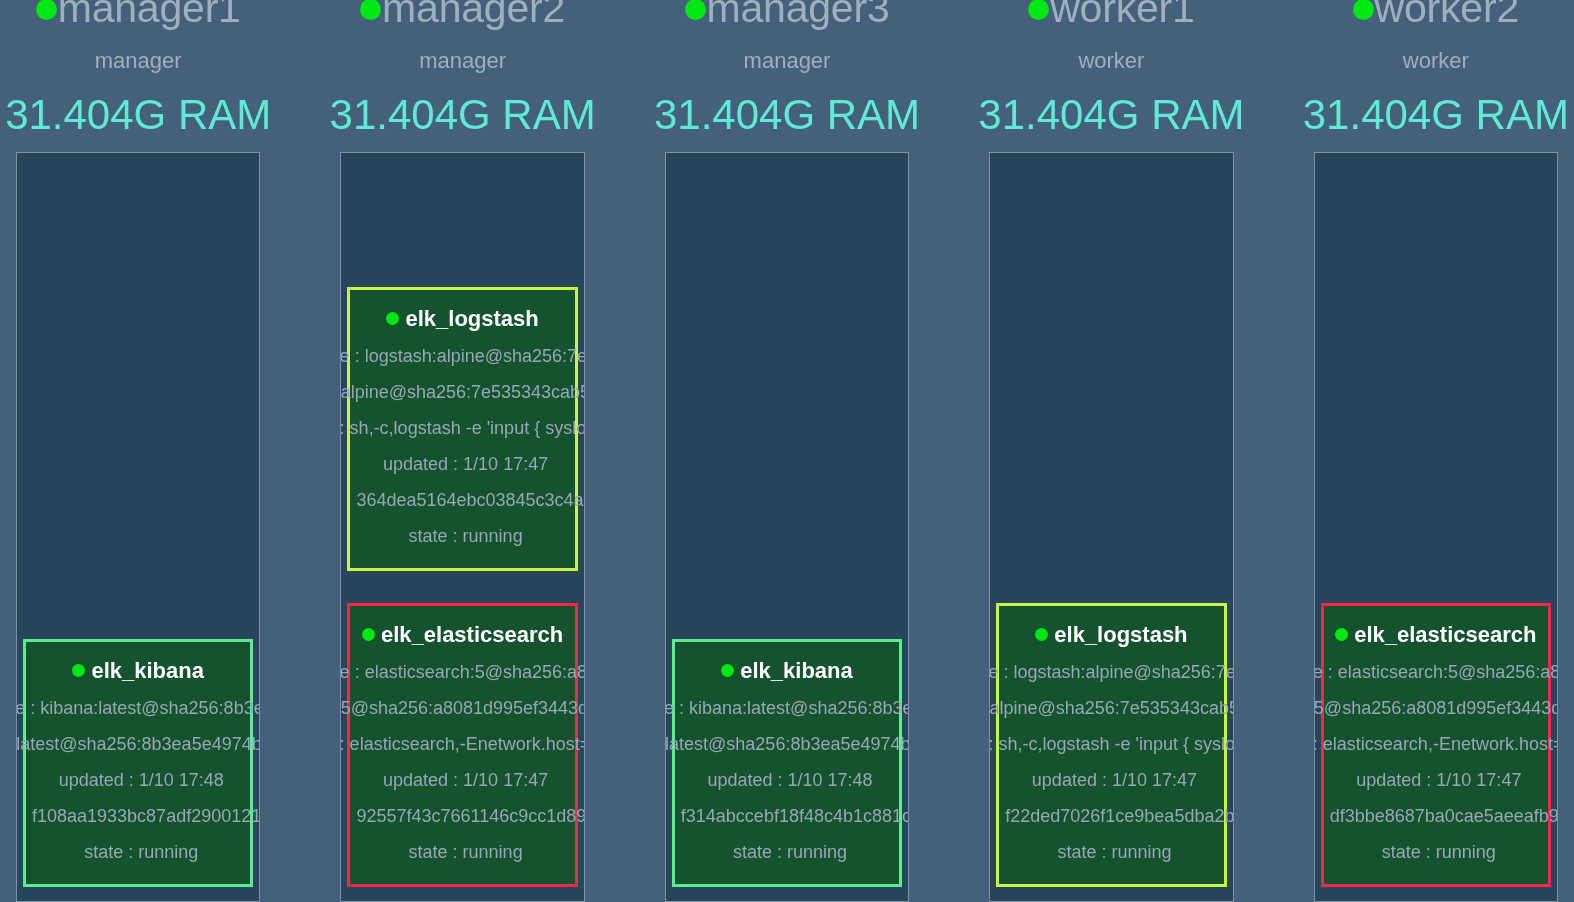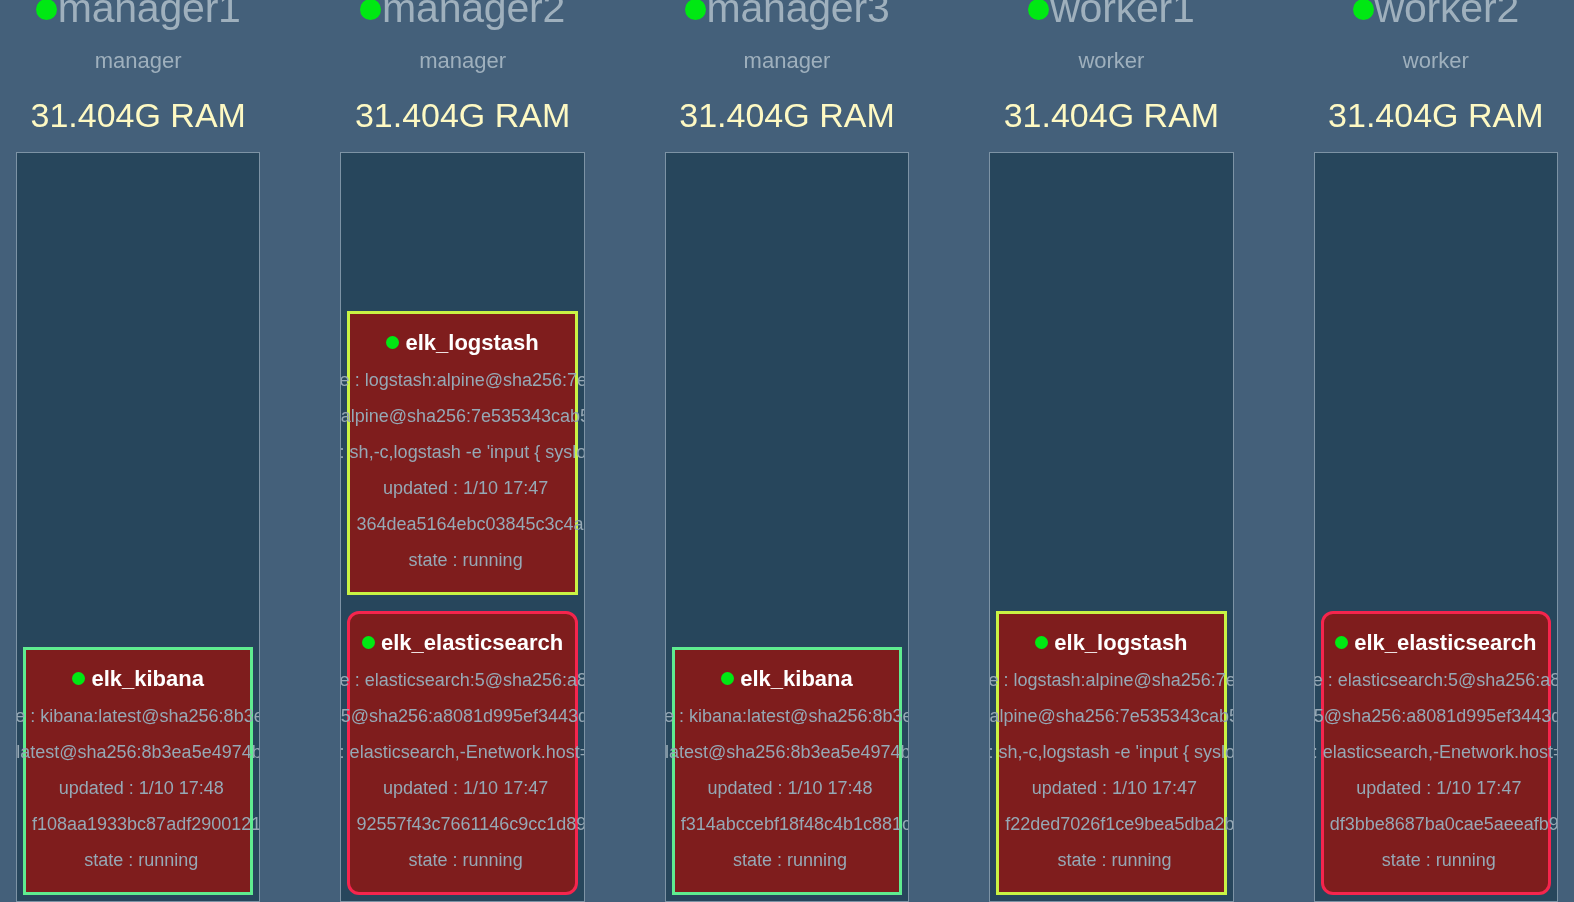--- a/index.html
+++ b/index.html
@@ -71,9 +71,9 @@
   }
 
   .node-ram {
-    font-size: 34px;
+    font-size: 42px;
     line-height: 54px;
-    color: #fef9c3;
+    color: #5eead4;
     white-space: nowrap;
   }
 

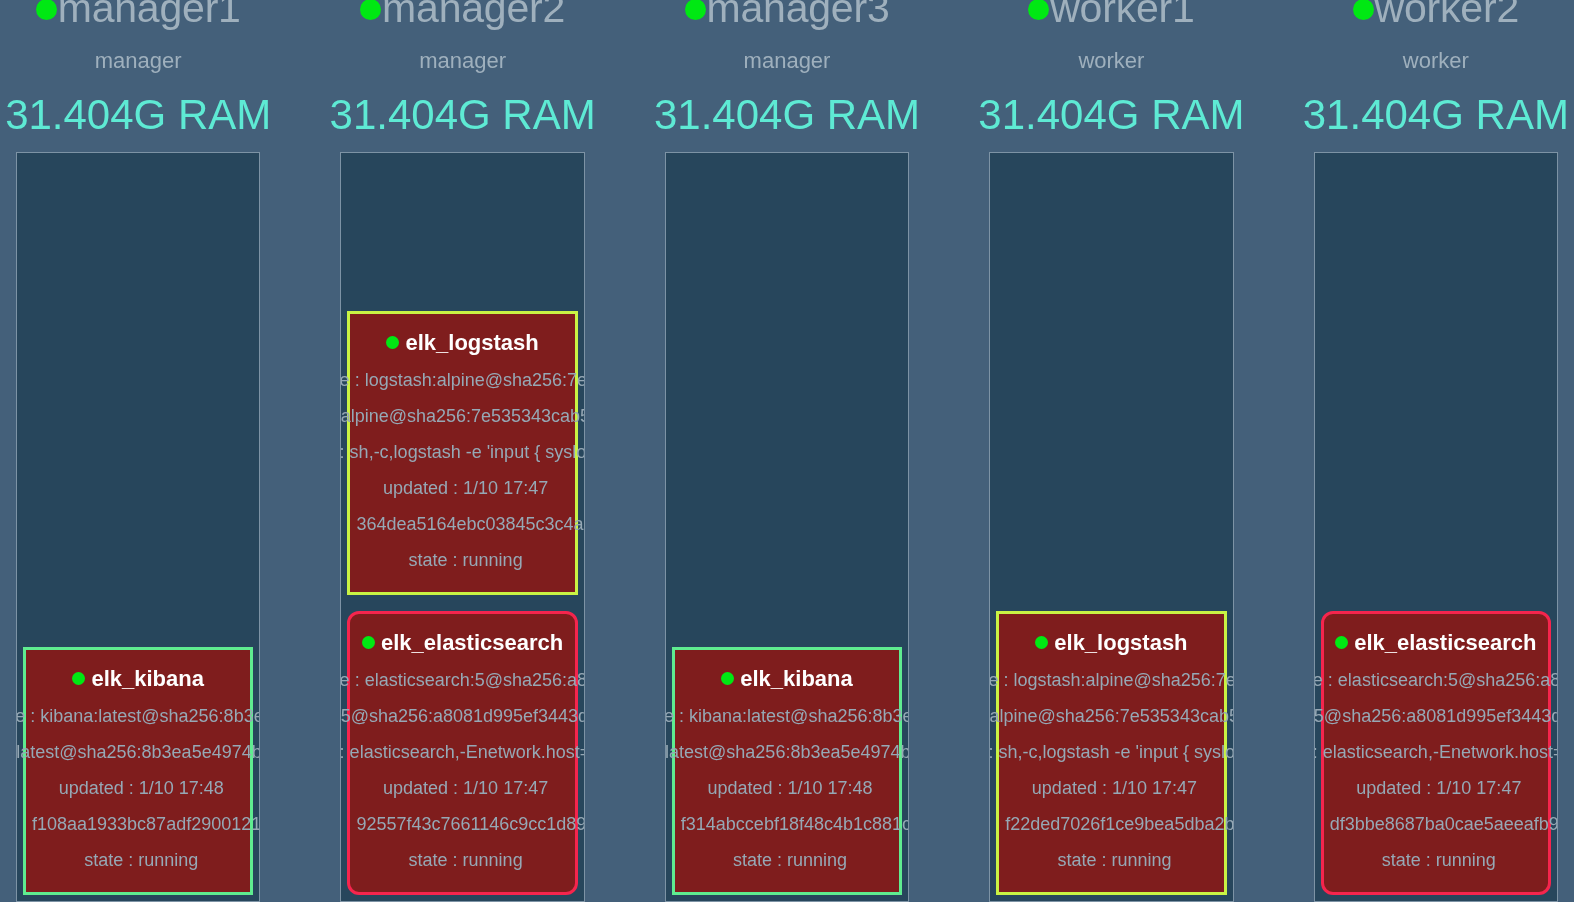--- a/index.html
+++ b/index.html
@@ -103,8 +103,8 @@
     position: relative;
     box-sizing: border-box;
     border: 3px solid #c2410c;
-    background: #7f1d1d;
-    margin: 0 6px;
+    background: #14532d;
+    margin: 8px 6px;
     padding: 12px 0 14px 0;
     text-align: center;
     overflow: visible;

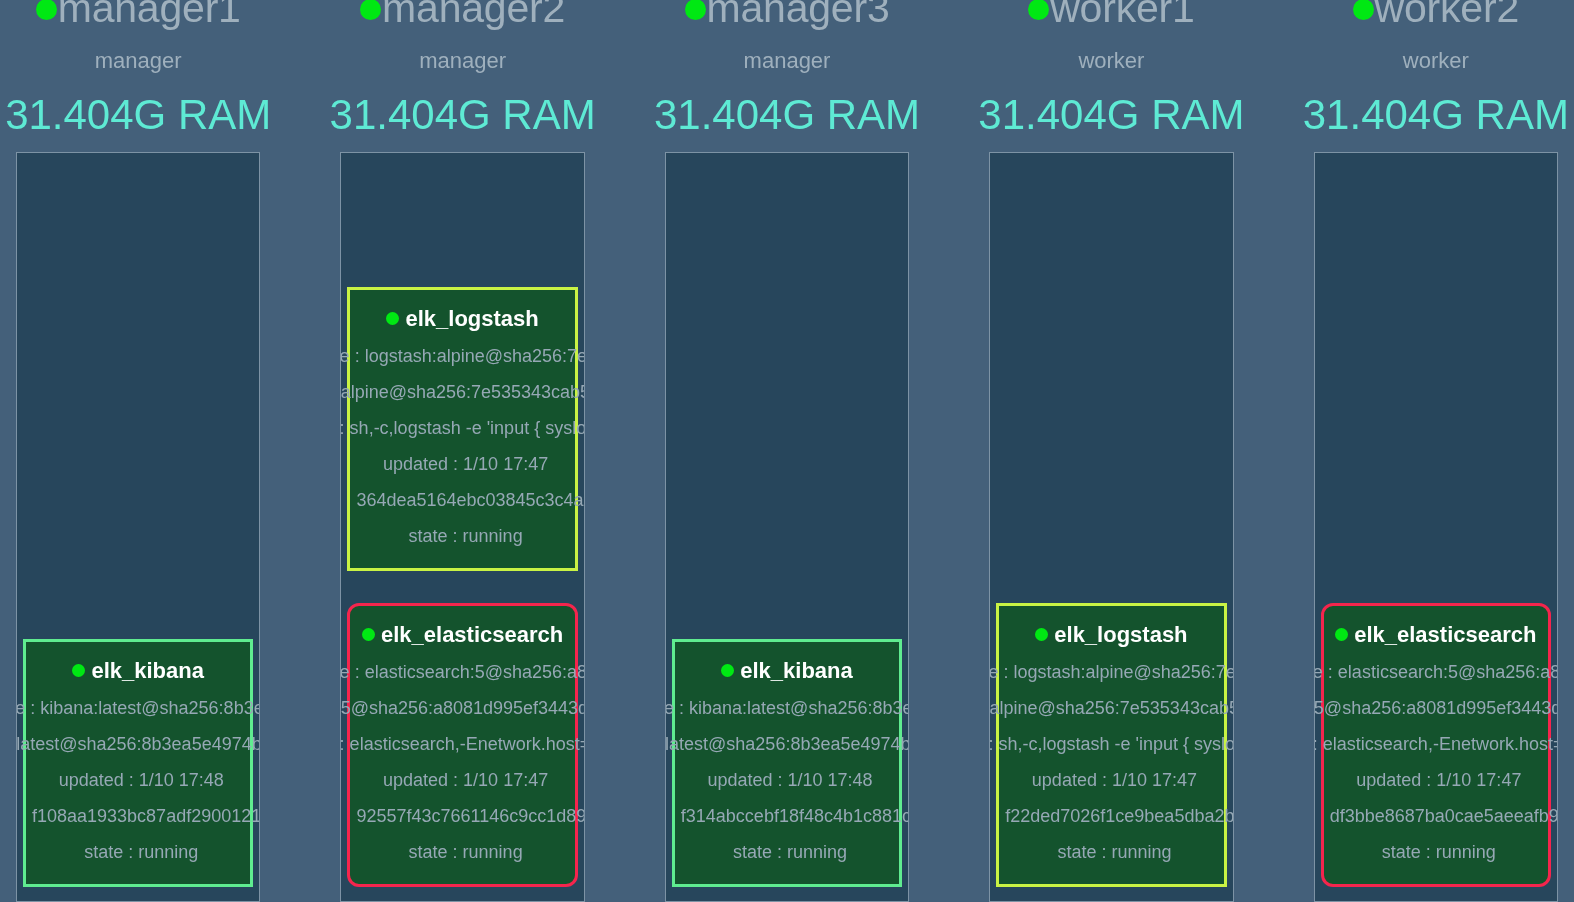--- a/index.html
+++ b/index.html
@@ -112,7 +112,7 @@
 
   .task-card.border-green  { border-color: #5fec90; }
   .task-card.border-yellow { border-color: #c9f344; }
-  .task-card.border-red    { border-color: #f5254d; border-radius: 12px; }
+  .task-card.border-red    { border-color: #f5254d; }
 
   .task-title {
     font-size: 22px;

